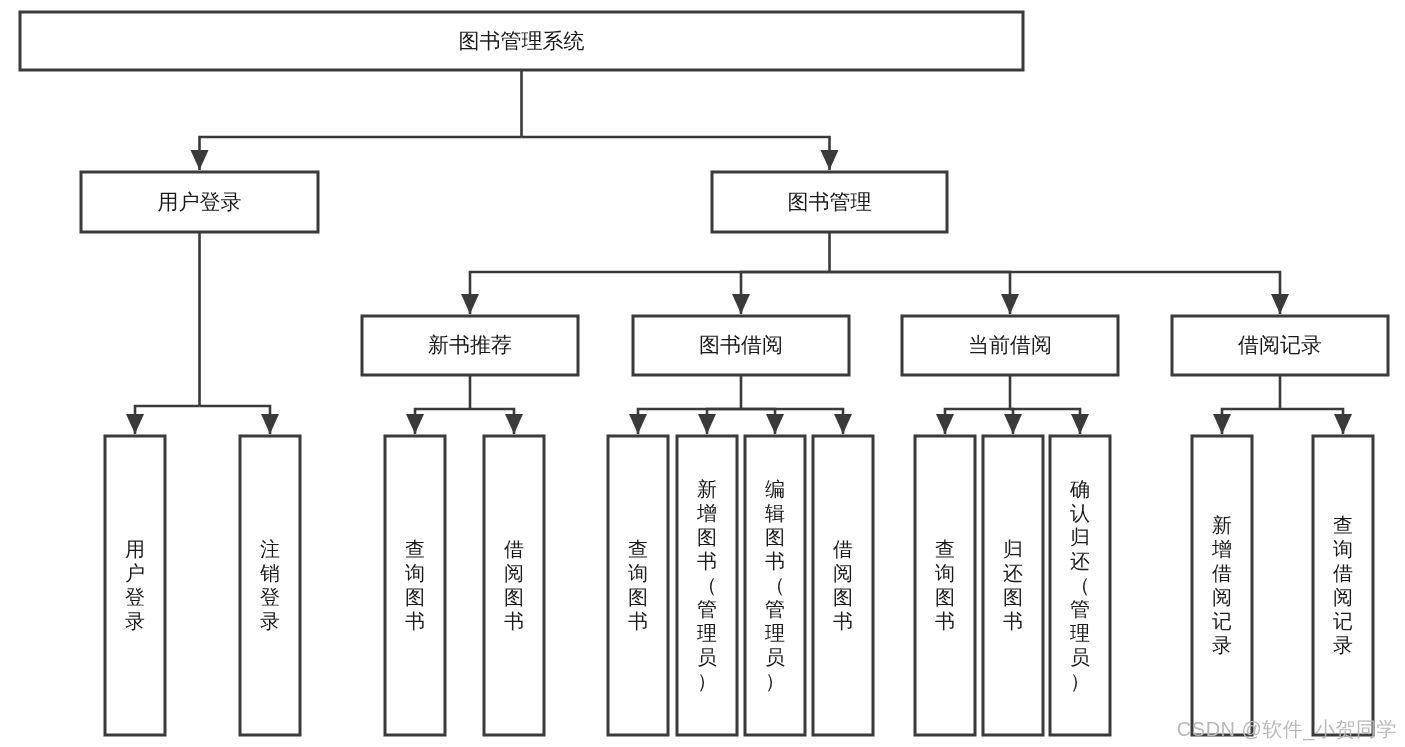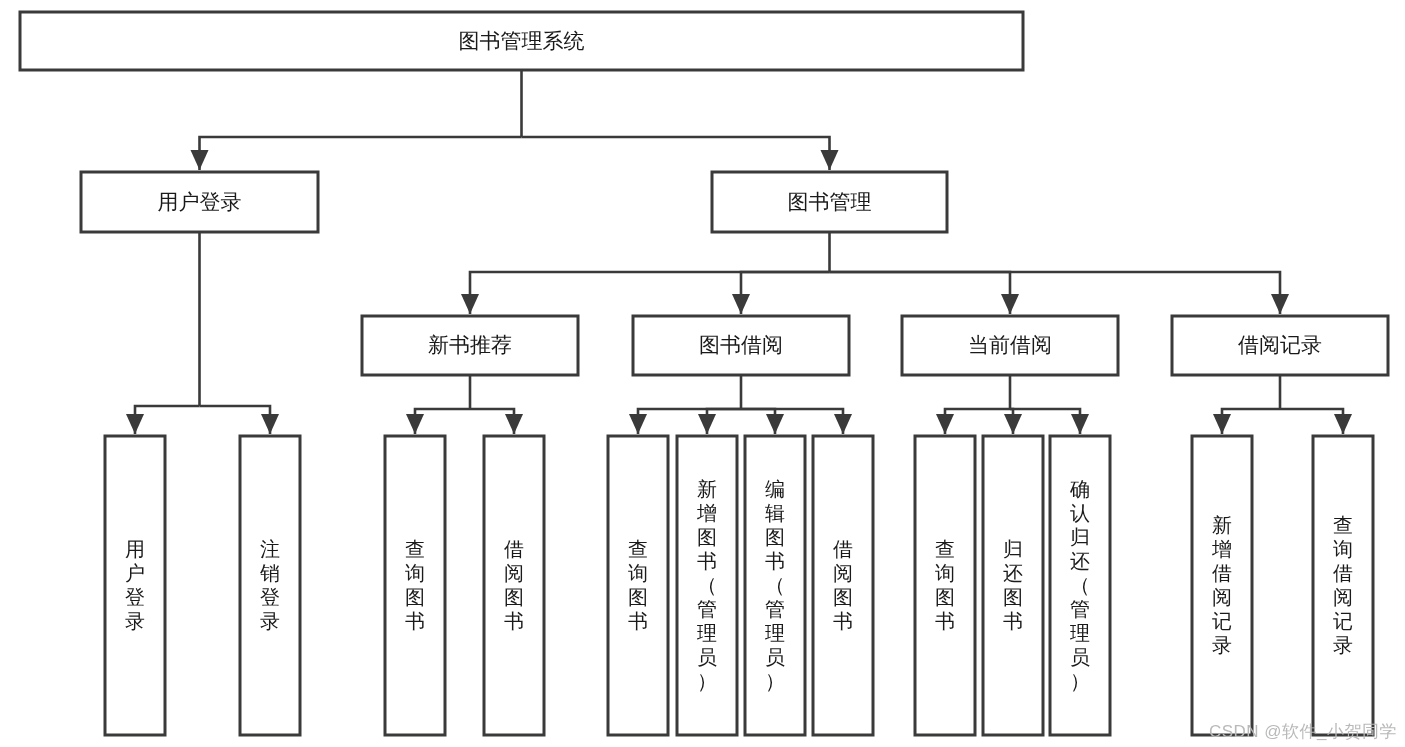--- a/index.html
+++ b/index.html
@@ -59,7 +59,7 @@
     right: 8px;
     bottom: 4px;
     font-family: "Liberation Sans", "DejaVu Sans", sans-serif;
-    font-size: 17px;
+    font-size: 20px;
     color: #b9b9b9;
     letter-spacing: 0.5px;
     white-space: nowrap;

